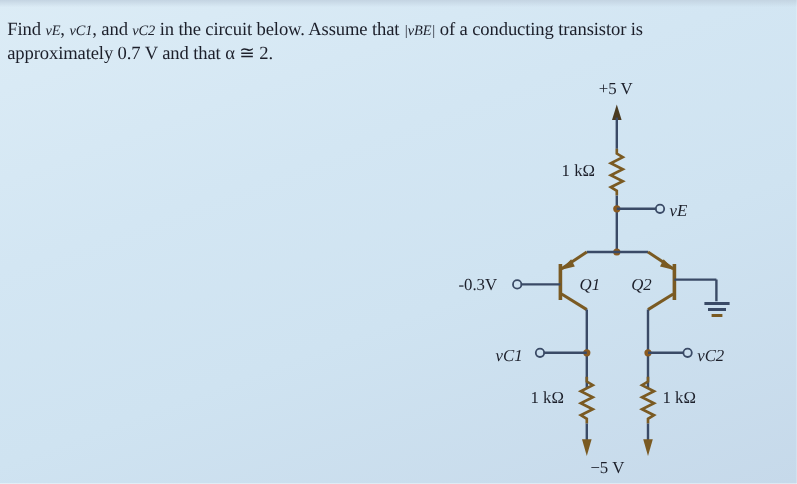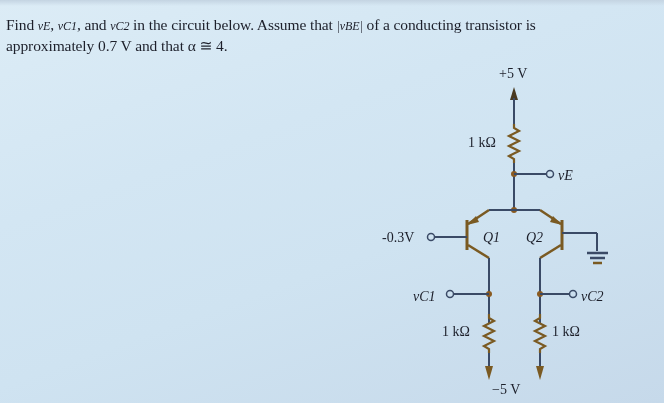--- a/index.html
+++ b/index.html
@@ -30,7 +30,7 @@
   <div>
     <span>Find </span><i>vE</i><span>, </span><i>vC1</i><span>, and </span><i>vC2</i><span> in the circuit below. Assume that </span><i>|vBE|</i><span> of a conducting transistor is</span>
   </div>
-  <div>approximately 0.7 V and that α ≅ 4.</div>
+  <div>approximately 0.7 V and that α ≅ 2.</div>
 </div>
 
 <svg class="circuit" width="664" height="403" viewBox="0 0 664 403">

